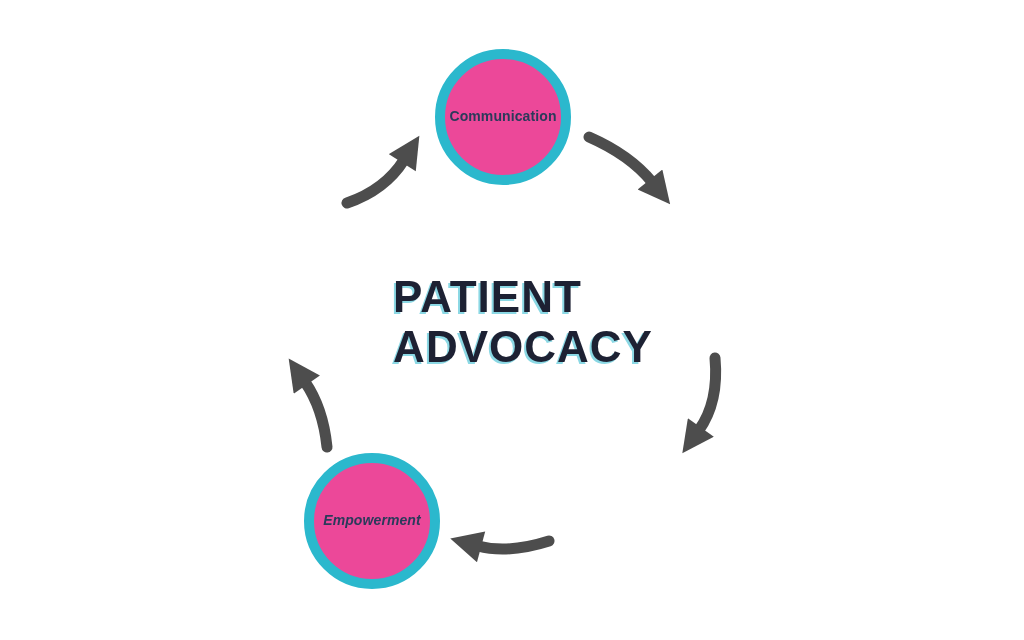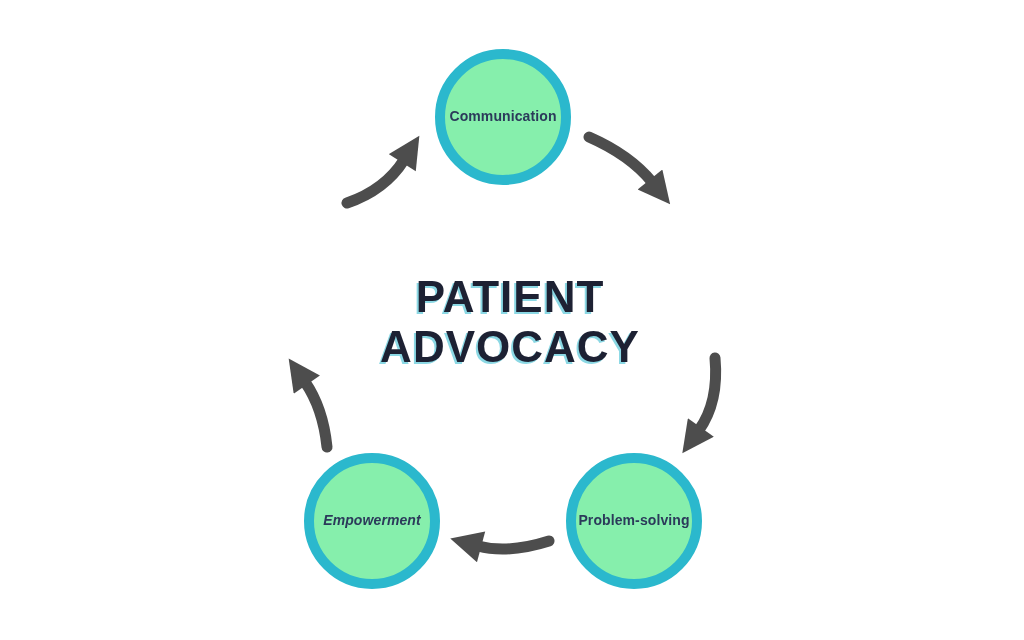--- a/index.html
+++ b/index.html
@@ -41,7 +41,7 @@
     height: 136px;
     border: 10px solid var(--accent, #2bb8cd);
     border-radius: 50%;
-    background: #86efac;
+    background: #ec4899;
     display: flex;
     align-items: center;
     justify-content: center;

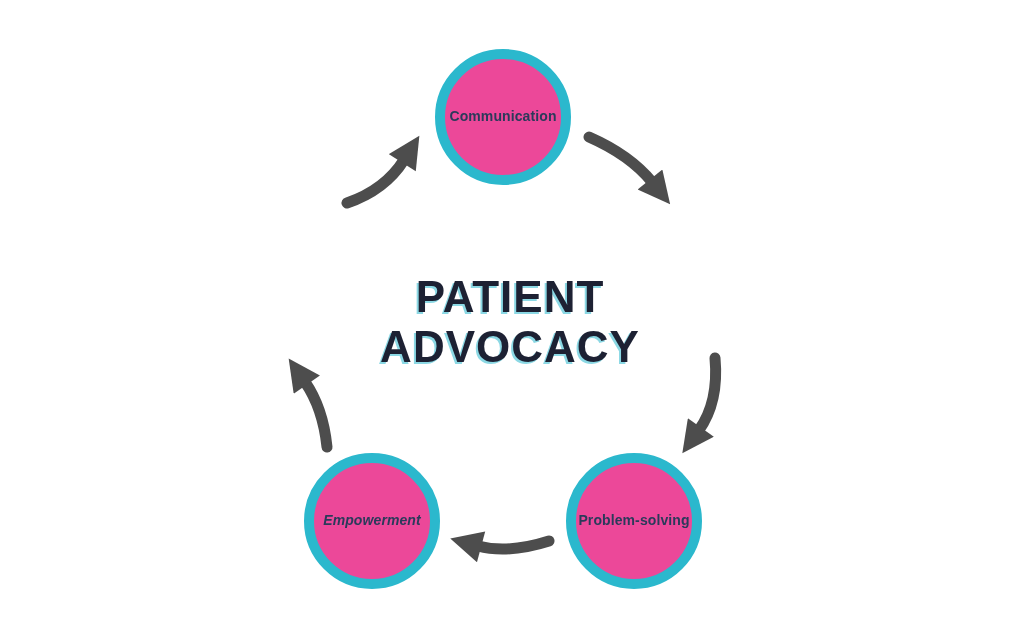--- a/index.html
+++ b/index.html
@@ -64,11 +64,10 @@
   .node-coordination         { left: 221px; top: 204px; }
   .center-title {
     position: absolute;
-    left: 510px;
+    left: 523px;
     top: 272px;
     transform: translateX(-50%);
     z-index: 2;
-    text-align: center;
     font-weight: bold;
     font-size: 44px;
     line-height: 50px;

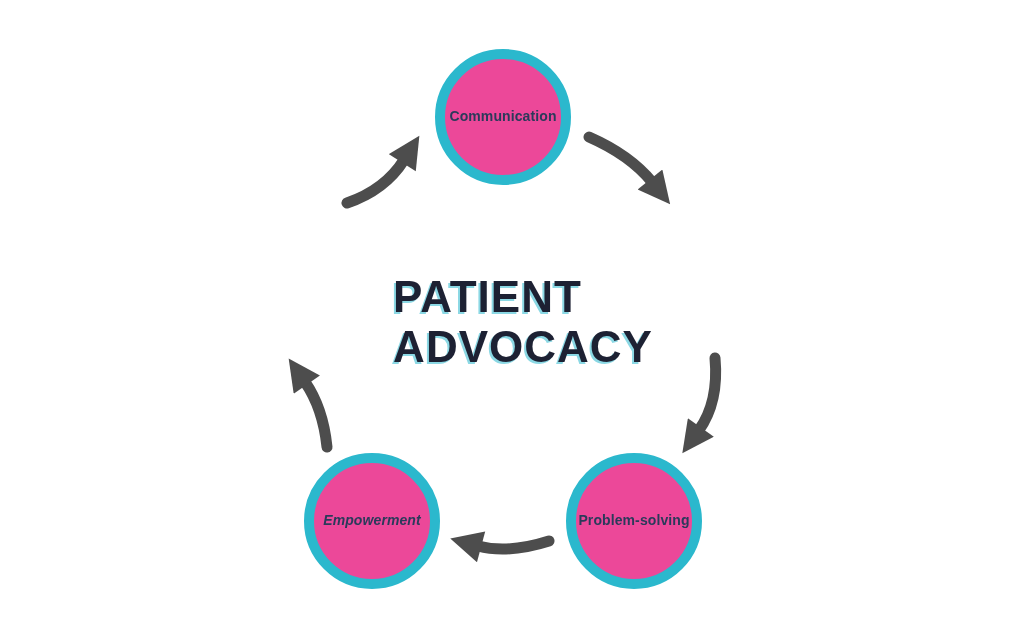--- a/index.html
+++ b/index.html
@@ -105,9 +105,6 @@
   </div>
 
 
-  <div class="node node-problem-solving">
-    <span class="node-label">Problem-solving</span>
-  </div>
 
   <div class="node node-empowerment">
     <span class="node-label">Empowerment</span>

